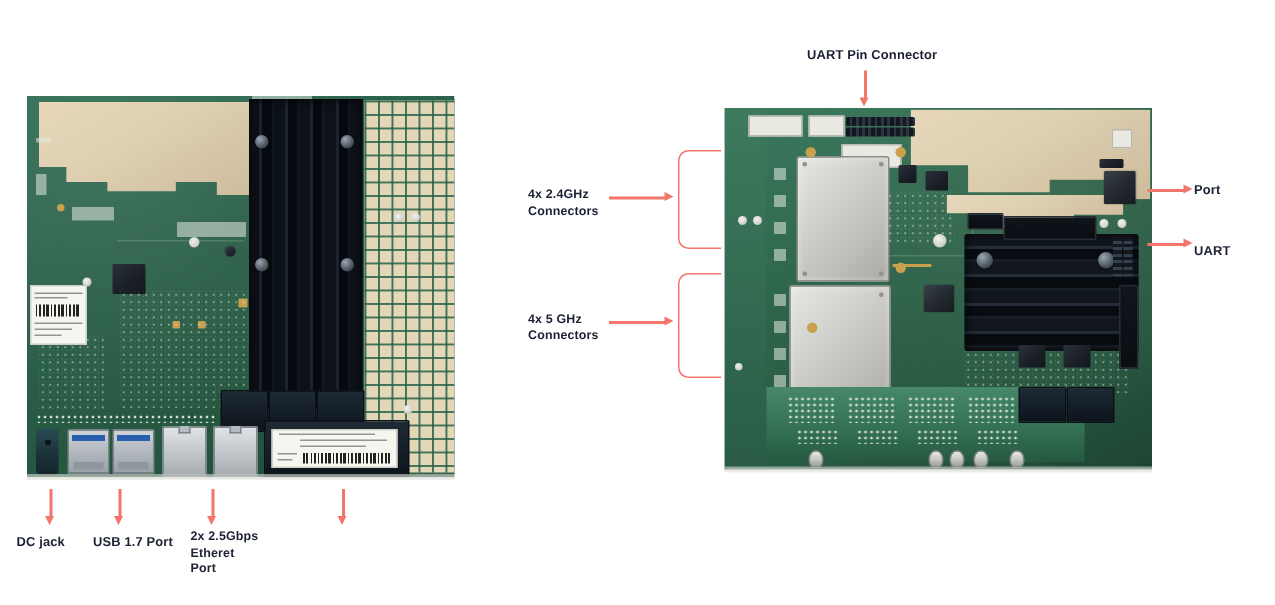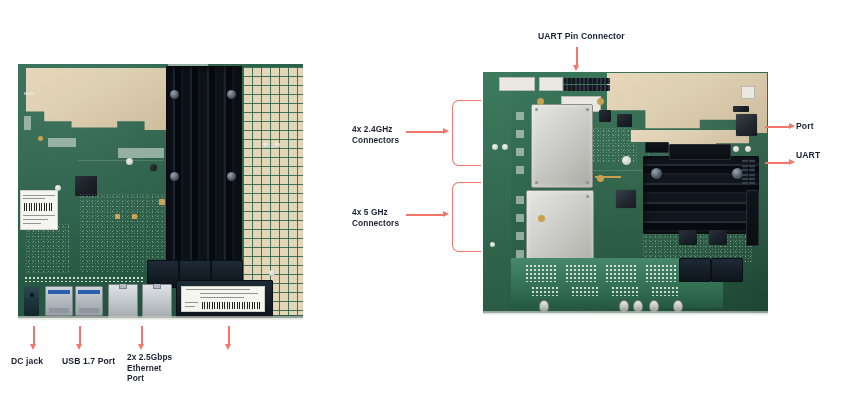--- a/index.html
+++ b/index.html
@@ -454,7 +454,7 @@
 
   <div class="arr arr-h" style="left:765px;top:162px;width:25px;"></div>
   <div class="arrhead right" style="left:789px;top:159.2px;"></div>
-  <div class="ann ann-md" style="left:796px;top:150px;width:50px;">UART</div>
+  <div class="ann ann-md" style="left:796px;top:162px;width:50px;">UART</div>
 
 </div>
 

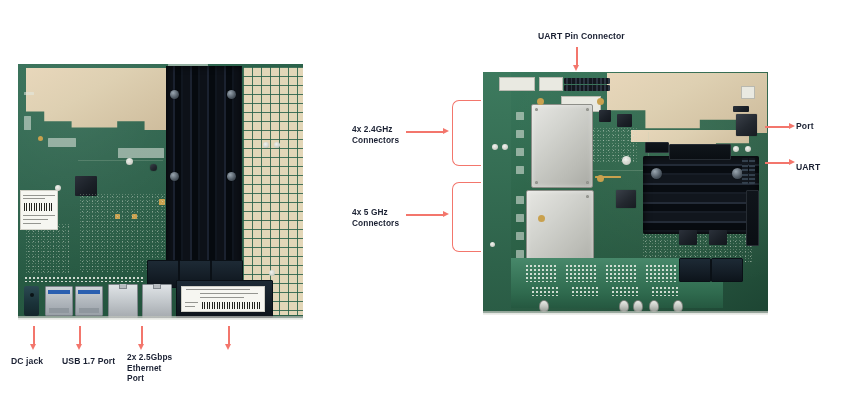--- a/index.html
+++ b/index.html
@@ -426,7 +426,7 @@
   <div class="arr arr-v" style="left:141px;top:326px;height:20px;"></div>
   <div class="arrhead down" style="left:138.2px;top:344px;"></div>
   <div class="ann ann-sm" style="left:127px;top:352px;width:62px;">2x 2.5Gbps
-Ethernet
+Etheret
 Port</div>
 
   <div class="arr arr-v" style="left:228px;top:326px;height:20px;"></div>

